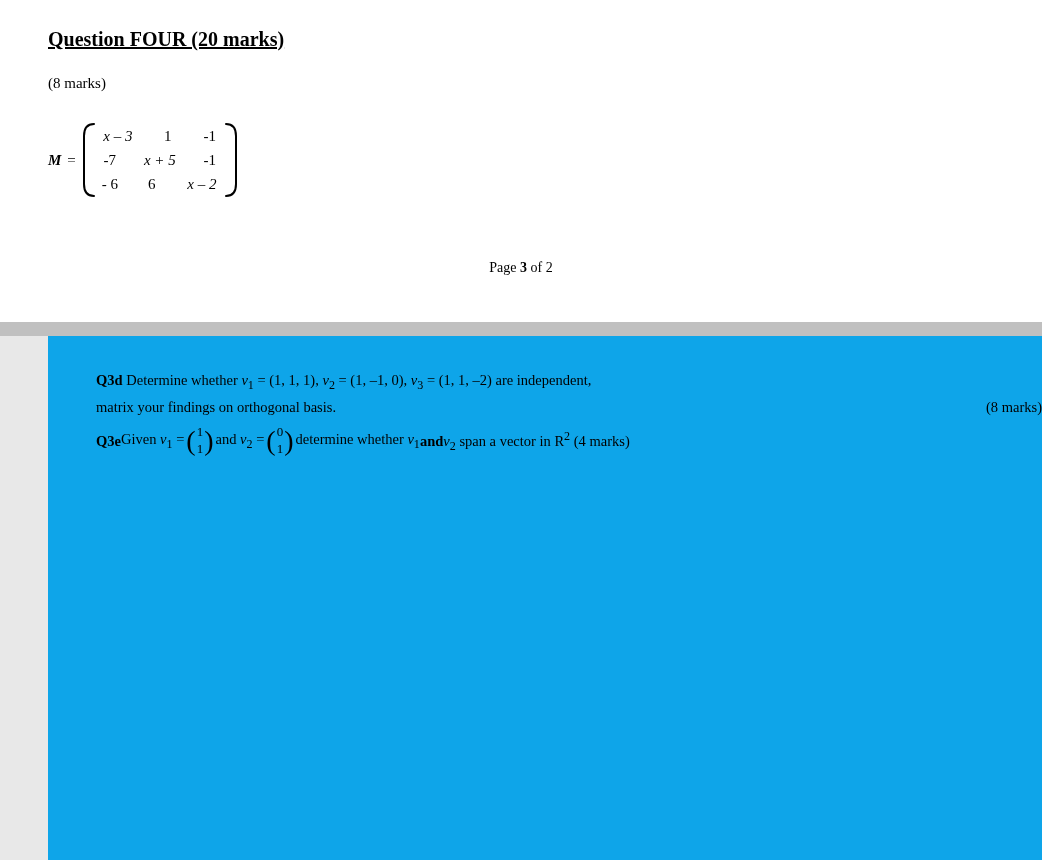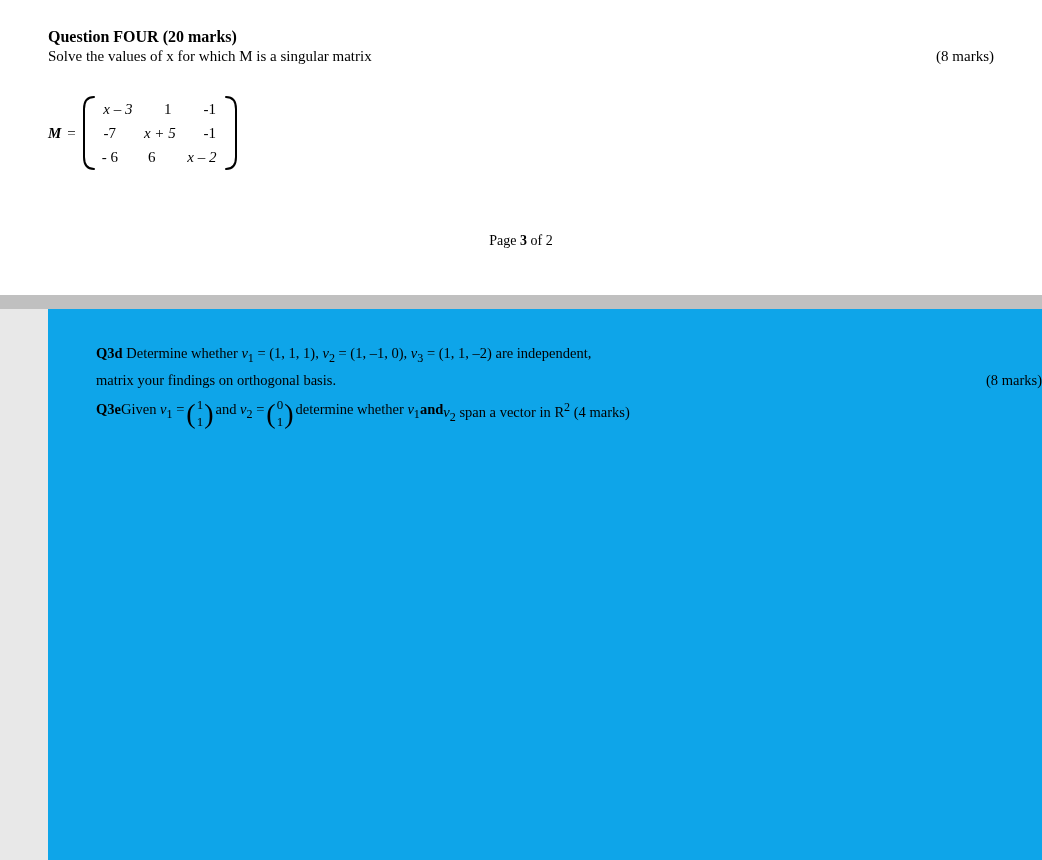--- a/index.html
+++ b/index.html
@@ -35,9 +35,10 @@
     }
 
     .question-header {
-      font-size: 16px;
+      font-size: 20px;
       font-weight: bold;
-      margin-bottom: 2px;
+      margin-bottom: 24px;
+      text-decoration: underline;
     }
 
     .question-line {

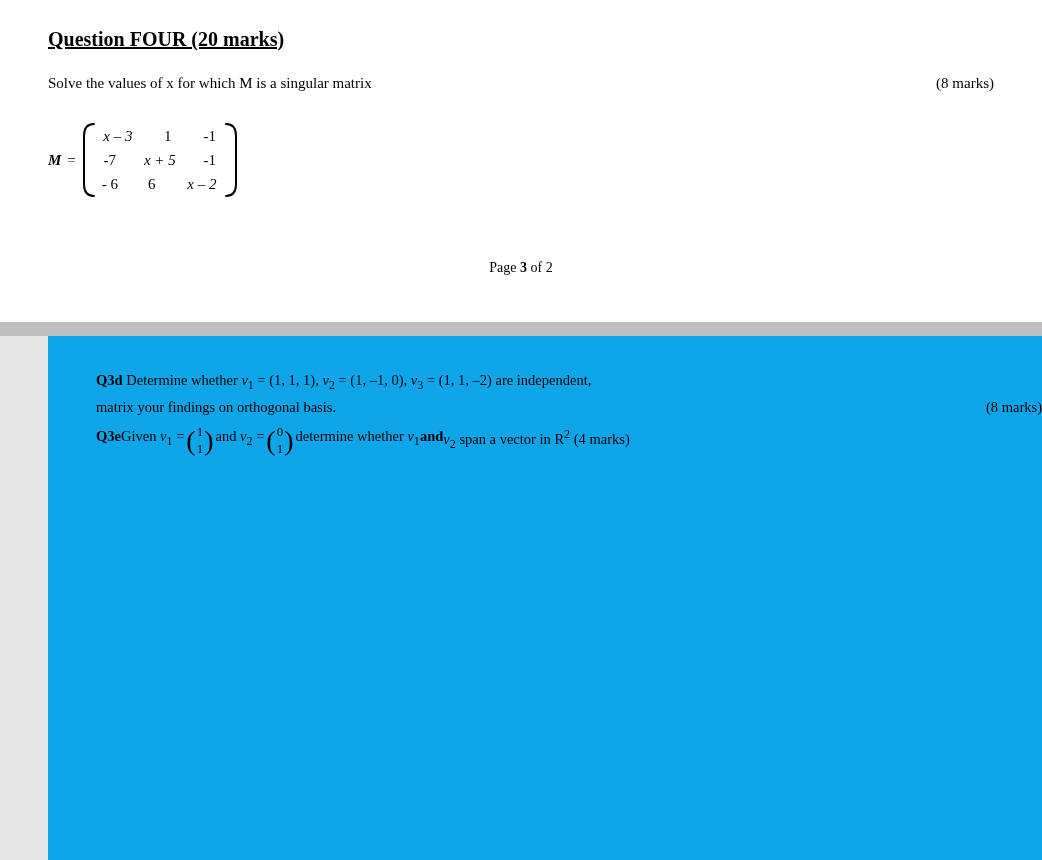--- a/index.html
+++ b/index.html
@@ -169,7 +169,6 @@
     <div class="question-header">Question FOUR  (20 marks)</div>
 
     <div class="question-line">
-      <span class="question-text">Solve the values of x for which M is a singular matrix</span>
       <span class="marks">(8 marks)</span>
     </div>
 

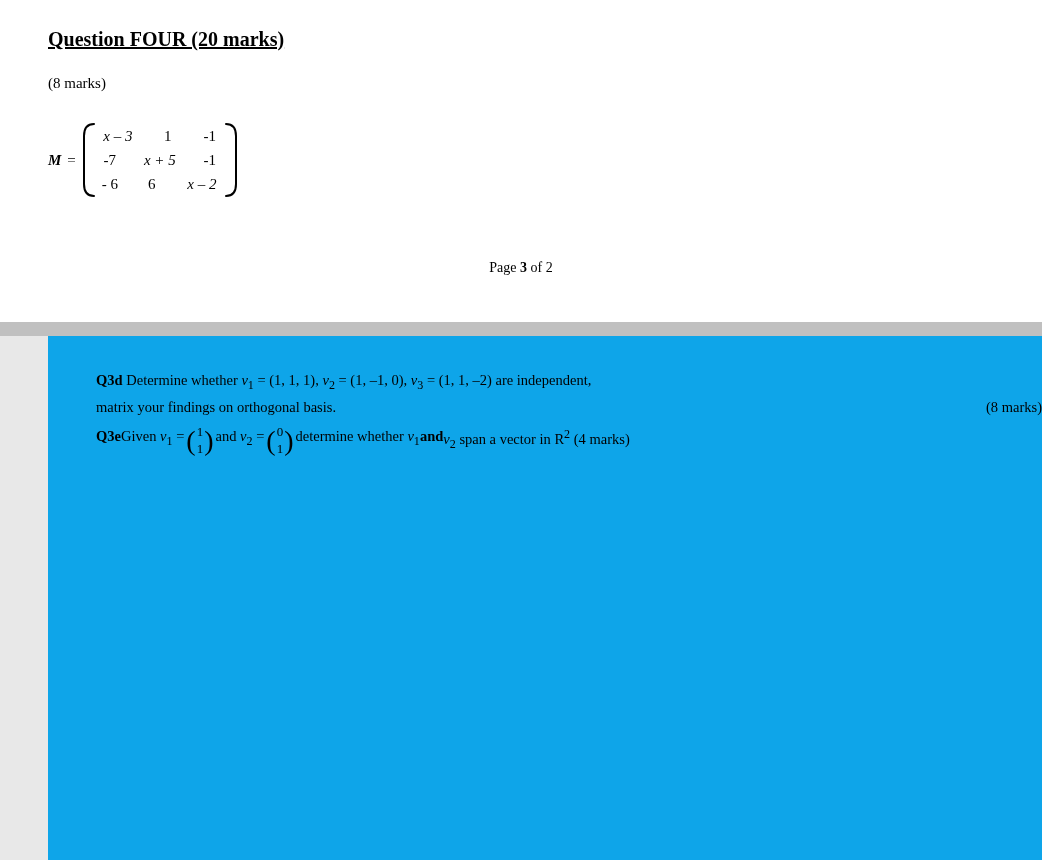--- a/index.html
+++ b/index.html
@@ -226,7 +226,7 @@
         <span>(8 marks)</span>
       </div>
 
-      <div style="display:flex; align-items:flex-start; flex-wrap: wrap;">
+      <div style="display:flex; align-items:center; flex-wrap: wrap;">
         <span class="bold-text">Q3e</span>
         <span> Given <i>v</i><sub>1</sub> = </span>
 

